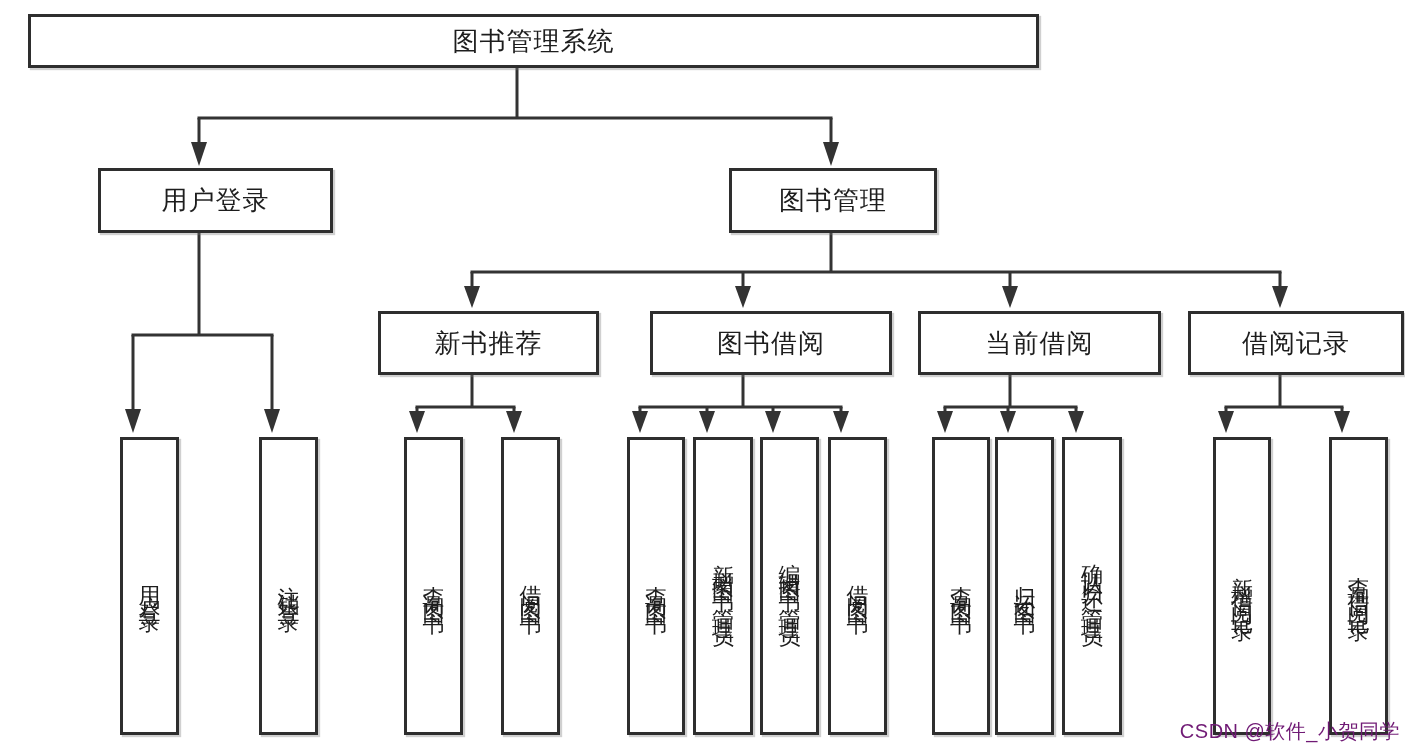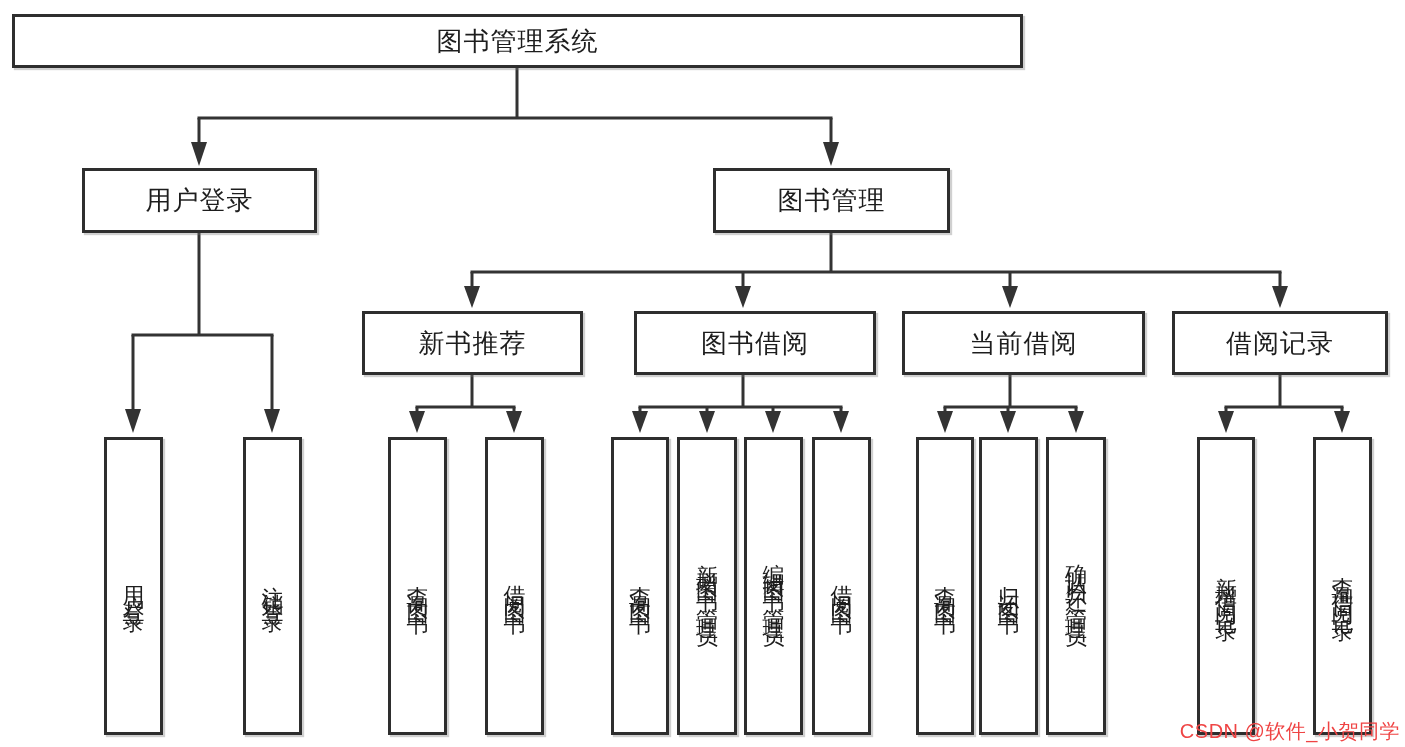--- a/index.html
+++ b/index.html
@@ -24,6 +24,7 @@
     align-items: center;
     justify-content: center;
     color: #1d1d1d;
+    margin-left: 16px;
   }
   .h-node { font-size: 26px; letter-spacing: 1px; }
   .leaf {

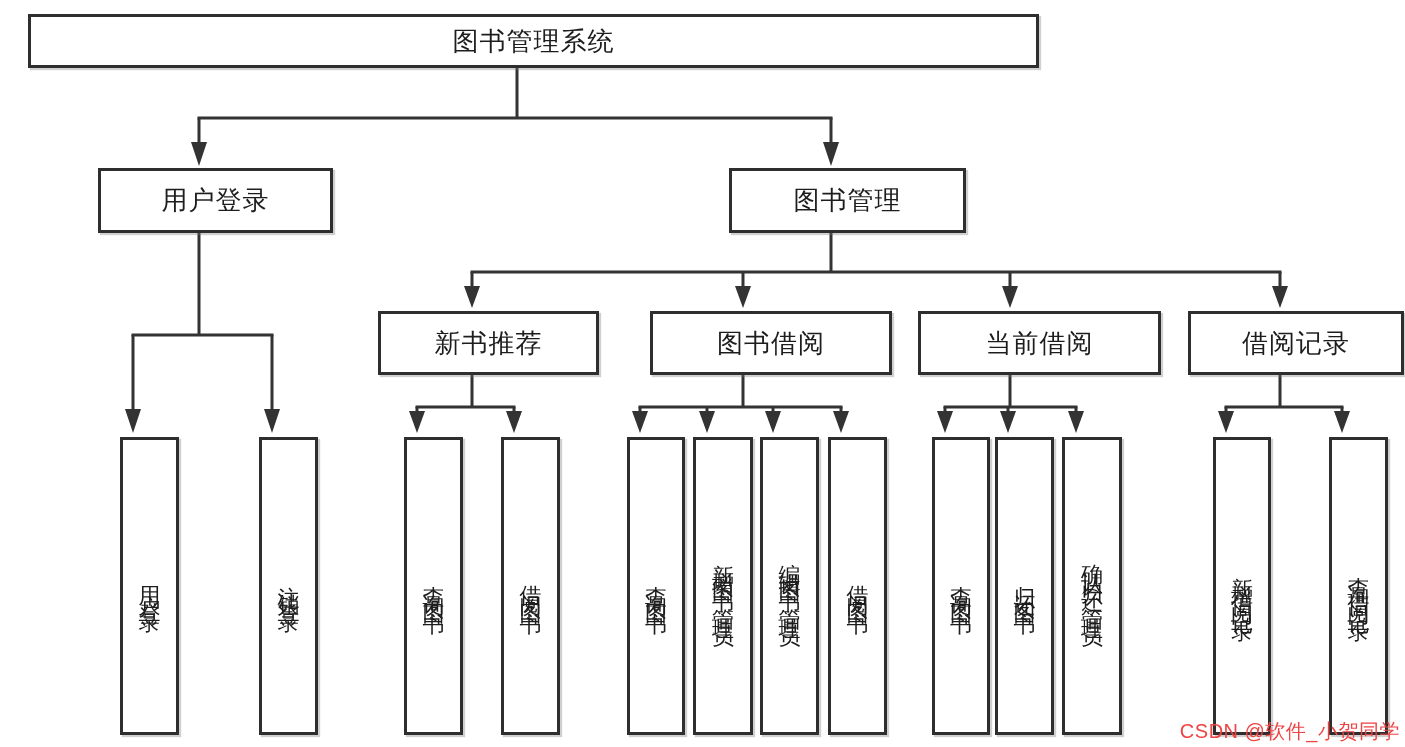--- a/index.html
+++ b/index.html
@@ -129,7 +129,7 @@
   <div class="node h-node" style="left:12px; top:14px; width:1011px; height:54px;">图书管理系统</div>
 
   <div class="node h-node" style="left:82px; top:168px; width:235px; height:65px;">用户登录</div>
-  <div class="node h-node" style="left:713px; top:168px; width:237px; height:65px;">图书管理</div>
+  <div class="node h-node" style="left:713px; top:168px; width:208px; height:65px;">图书管理</div>
 
   <div class="node h-node" style="left:362px; top:311px; width:221px; height:64px;font-family:Liberation Mono, monospace;">新书推荐</div>
   <div class="node h-node" style="left:634px; top:311px; width:242px; height:64px;">图书借阅</div>

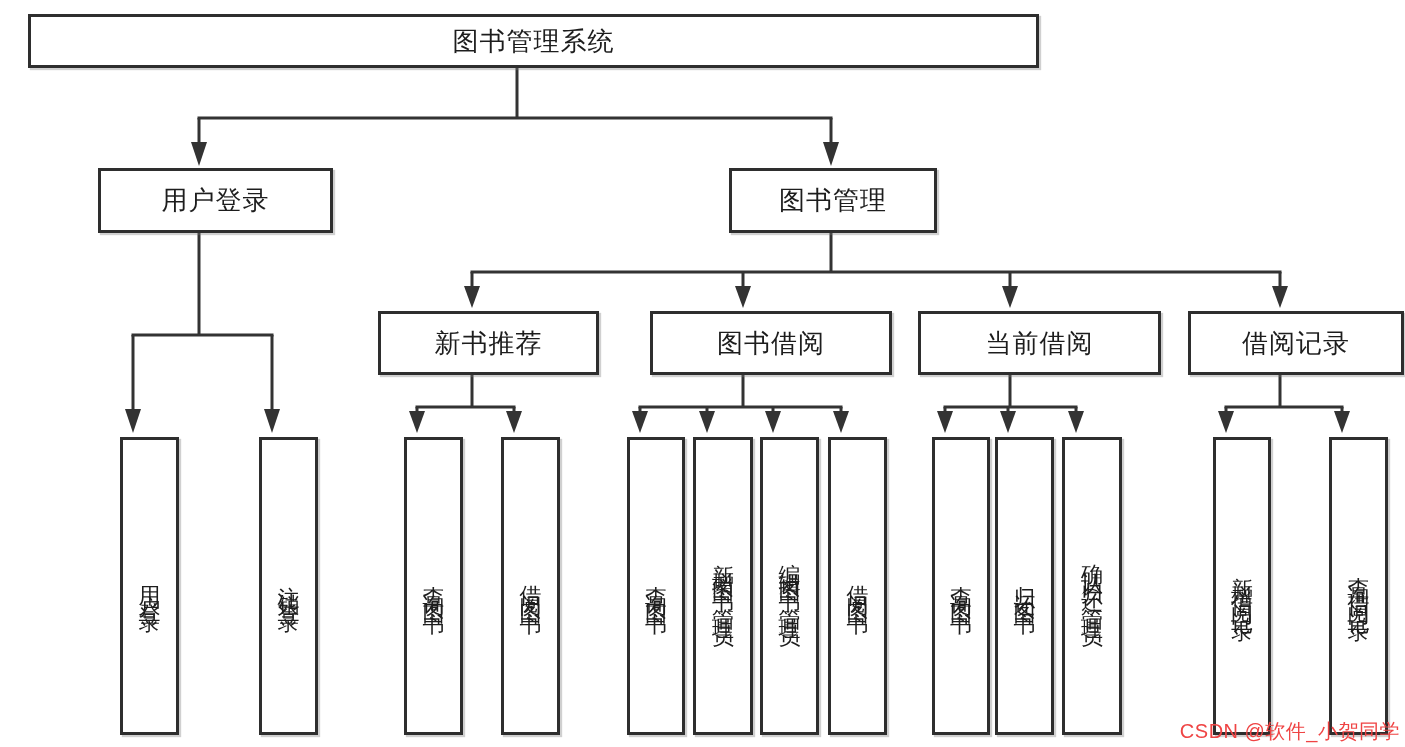--- a/index.html
+++ b/index.html
@@ -39,7 +39,7 @@
     right: 5px;
     bottom: 2px;
     font-size: 20px;
-    color: #ef4444;
+    color: #701a75;
     letter-spacing: 0.5px;
     z-index: 10;
     white-space: nowrap;

